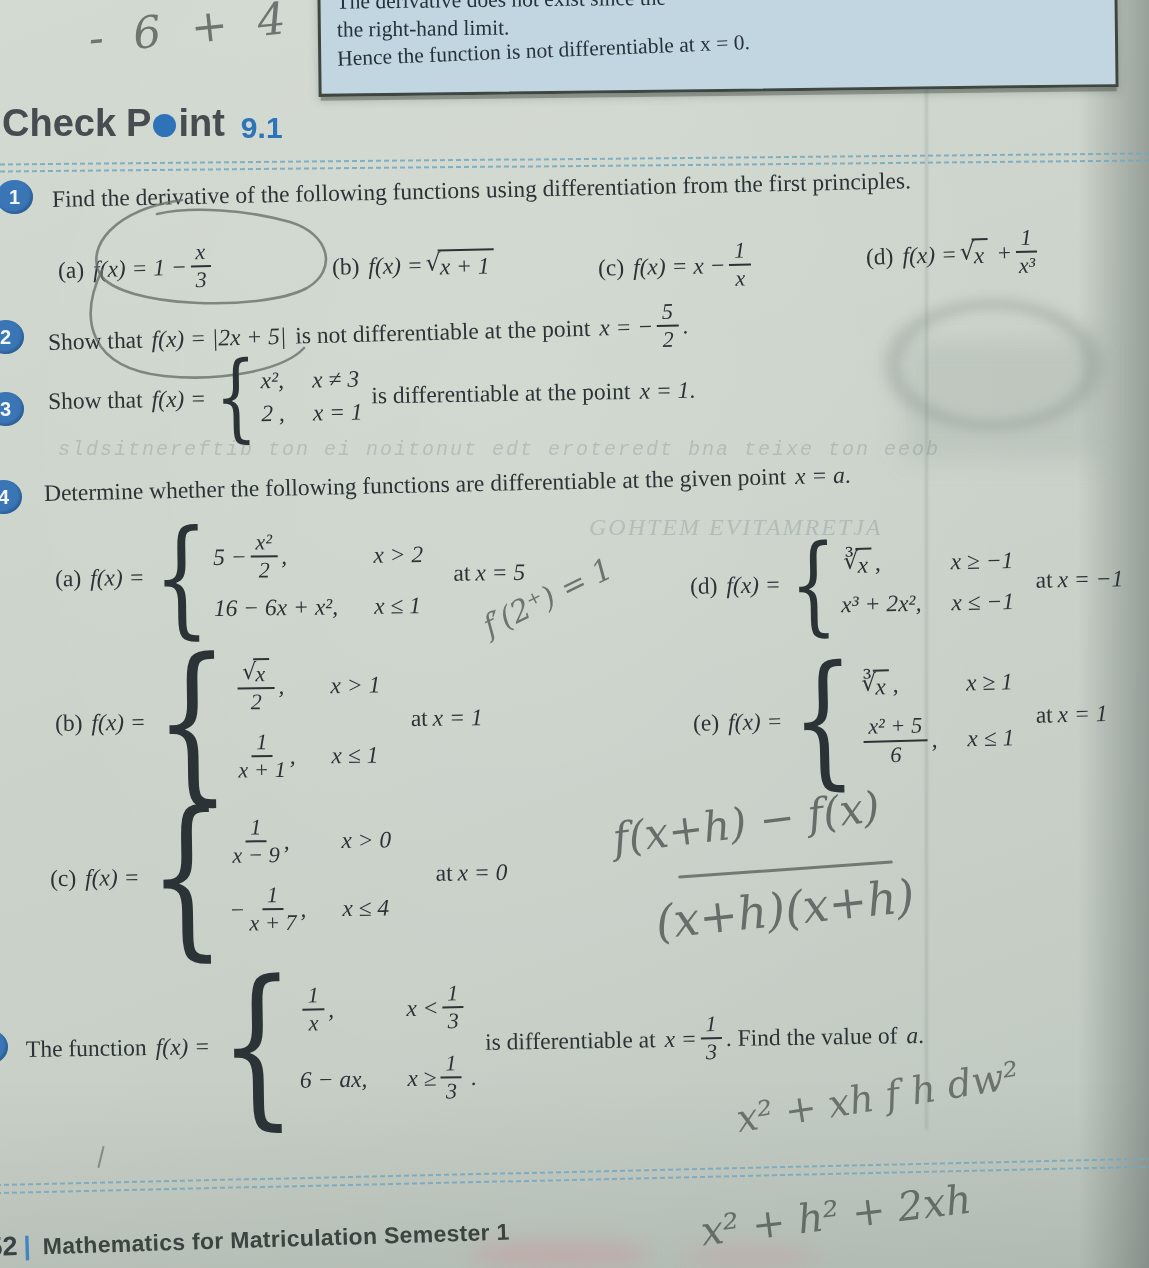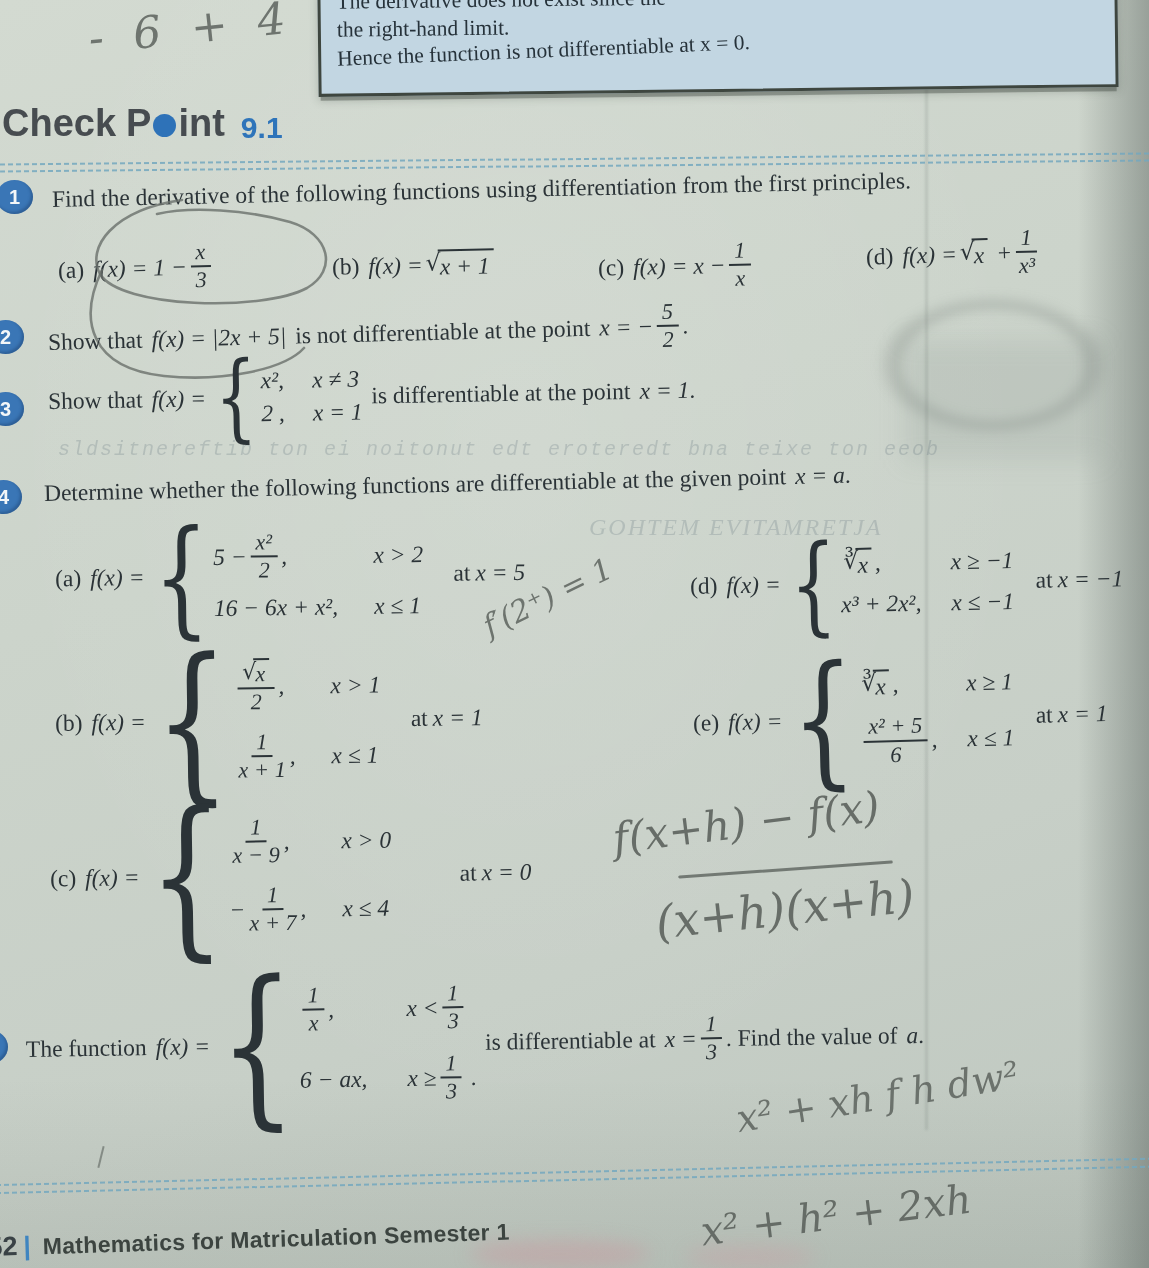--- a/index.html
+++ b/index.html
@@ -297,7 +297,7 @@
       <span class="cell mi">x ≤ 4</span>
     </span>
   </span>
-  <span class="atlbl" style="margin-left:68px;"><span class="rm">at</span><span class="mi sm-gap">x = 0</span></span>
+  <span class="atlbl" style="margin-left:44px;"><span class="rm">at</span><span class="mi sm-gap">x = 0</span></span>
 </div>
 
 <div class="abs hand" style="left:485px;top:610px;font-size:30px;transform:rotate(-26deg);transform-origin:left center;opacity:.85;">f′(2⁺) = 1</div>

